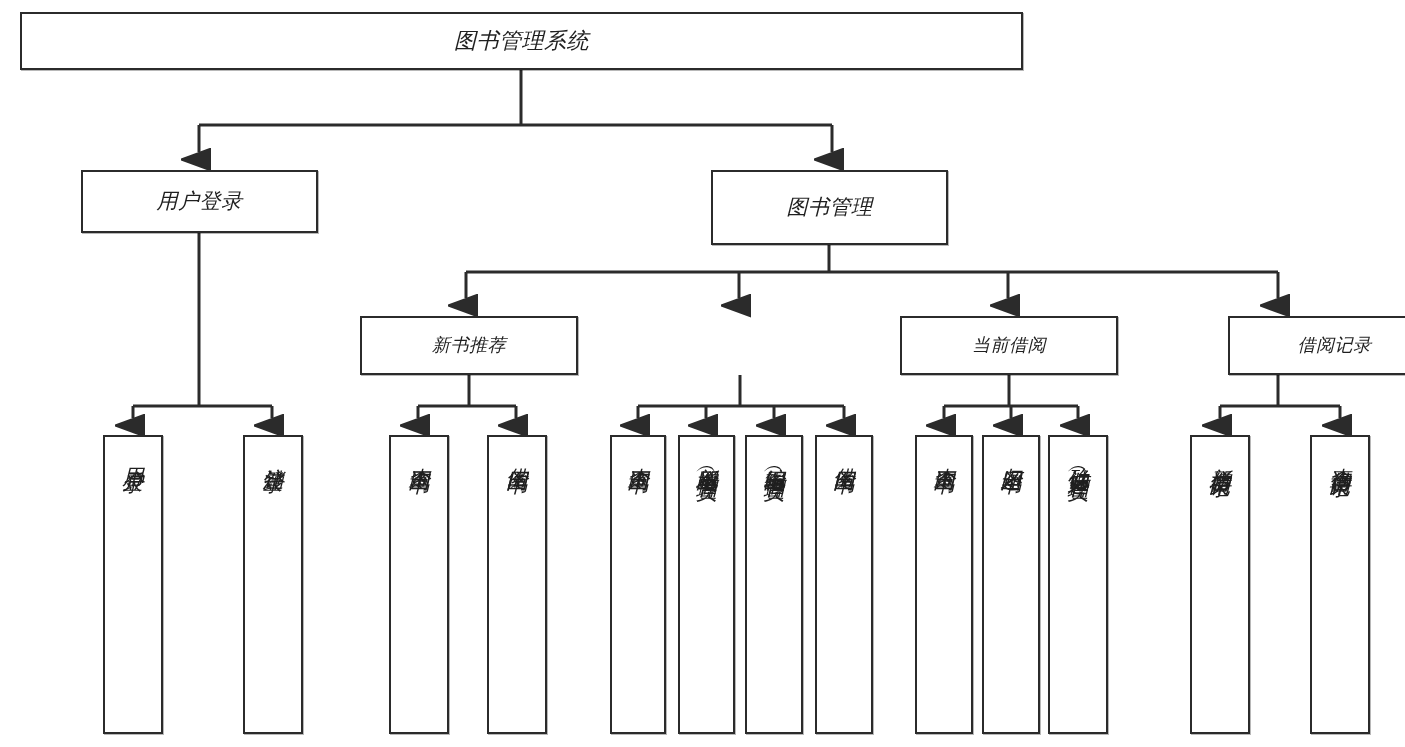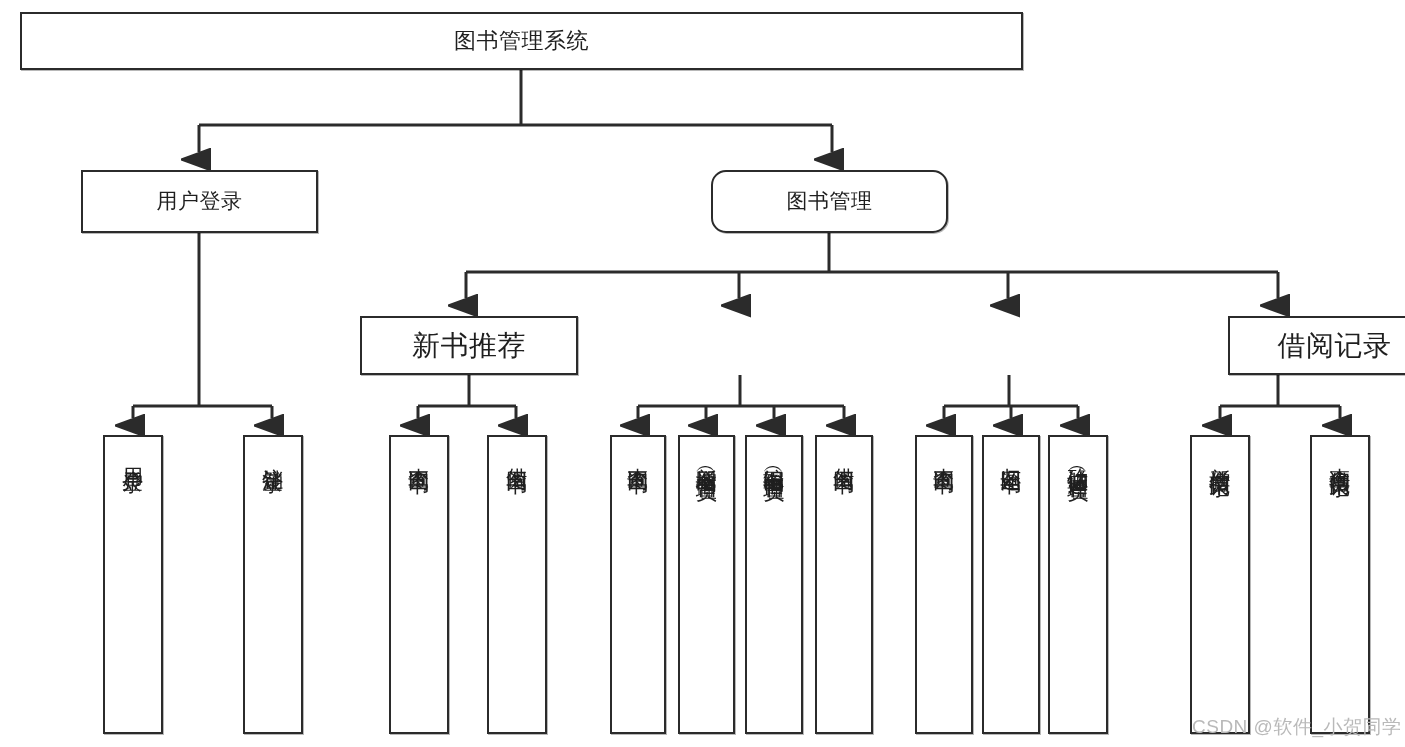--- a/index.html
+++ b/index.html
@@ -36,6 +36,7 @@
     align-items: center;
     justify-content: center;
     box-shadow: 1px 1px 0 rgba(0,0,0,0.28);
+    font-style: italic;
   }
   .node .lbl {
     font-size: 21px;

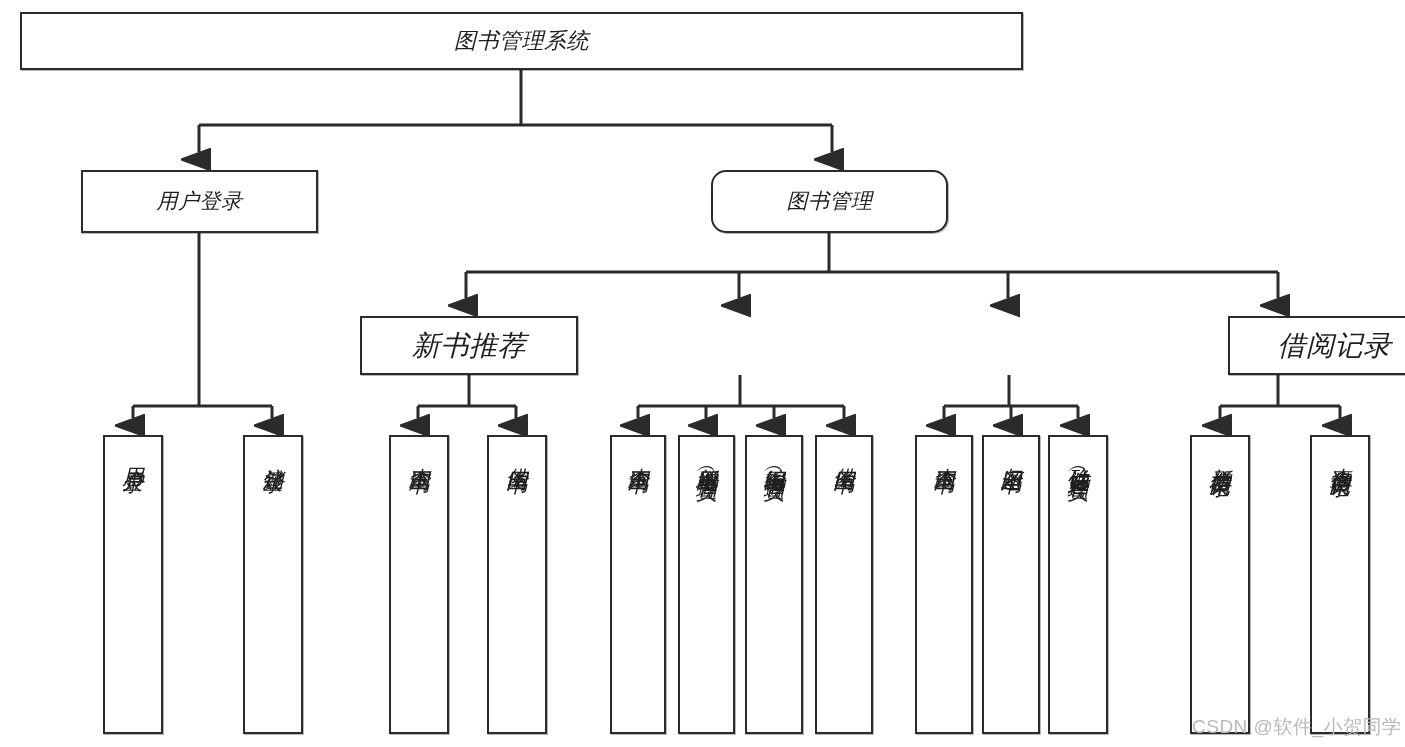--- a/index.html
+++ b/index.html
@@ -132,7 +132,7 @@
   <div class="node lv2" style="left: 81px; top: 170px; width: 237px; height: 63px; border-color: rgb(43, 43, 43); background: rgb(255, 255, 255);">
     <span class="lbl" style="color: rgb(31, 31, 31);">用户登录</span>
   </div>
-  <div class="node lv2" style="left: 711px; top: 170px; width: 237px; height: 63px; border-color: rgb(43, 43, 43); background: rgb(255, 255, 255); border-radius: 15px;">
+  <div class="node lv2" style="left: 711px; top: 170px; width: 237px; height: 75px; border-color: rgb(43, 43, 43); background: rgb(255, 255, 255);">
     <span class="lbl" style="color: rgb(31, 31, 31);">图书管理</span>
   </div>
 

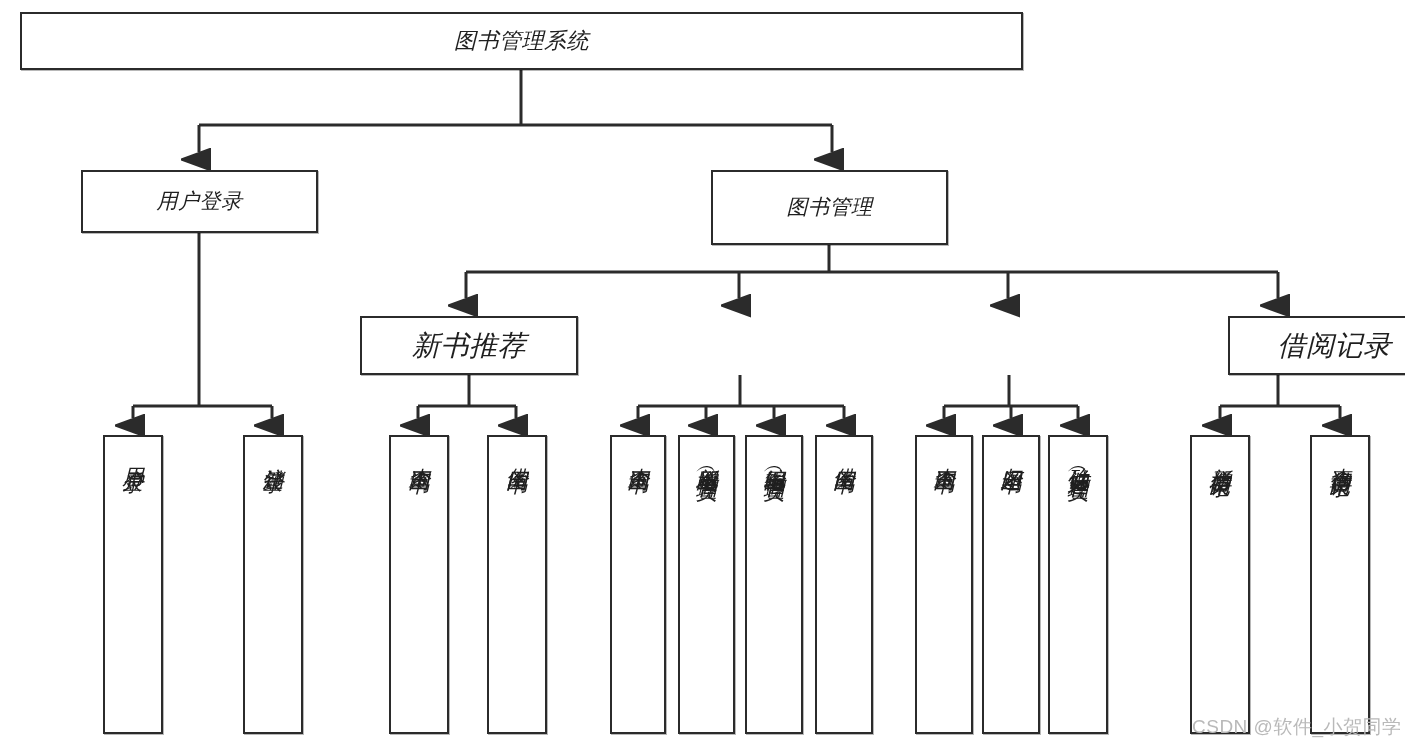--- a/index.html
+++ b/index.html
@@ -47,7 +47,7 @@
   }
   .node.lv1 .lbl { font-size: 22px; }
   .node.lv2 .lbl { font-size: 21px; }
-  .node.lv3 .lbl { font-size: 28px; }
+  .node.lv3 .lbl { font-size: 18px; }
   .node.leaf {
     align-items: flex-start;
     justify-content: center;

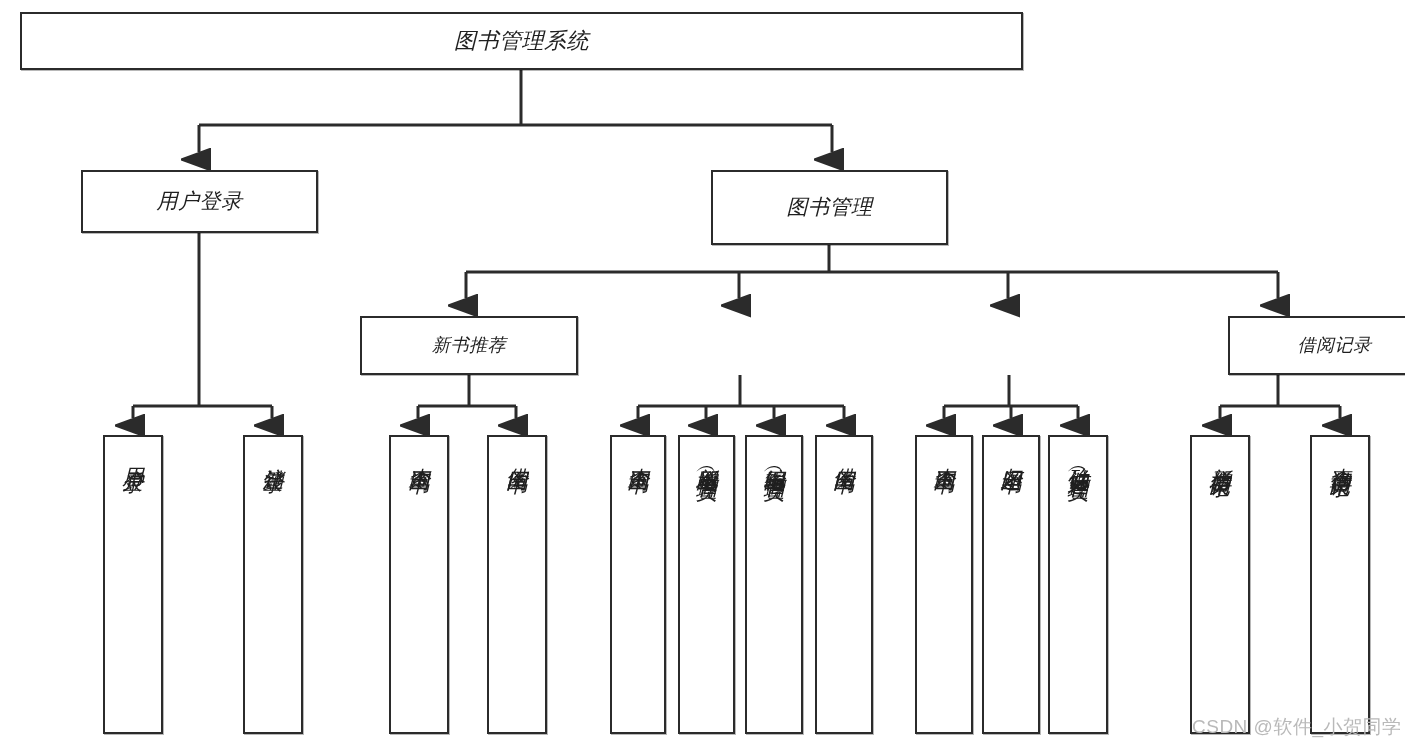--- a/index.html
+++ b/index.html
@@ -139,6 +139,9 @@
   <div class="node lv3" style="left: 360px; top: 316px; width: 218px; height: 59px; border-color: rgb(43, 43, 43); background: rgb(255, 255, 255);">
     <span class="lbl" style="color: rgb(31, 31, 31);">新书推荐</span>
   </div>
+  <div class="node lv3" style="left: 900px; top: 316px; width: 218px; height: 59px; border-color: rgb(43, 43, 43); background: rgb(255, 255, 255);">
+    <span class="lbl" style="color: rgb(31, 31, 31);">当前借阅</span>
+  </div>
   <div class="node lv3" style="left: 1228px; top: 316px; width: 213px; height: 59px; border-color: rgb(43, 43, 43); background: rgb(255, 255, 255);">
     <span class="lbl" style="color: rgb(31, 31, 31);">借阅记录</span>
   </div>

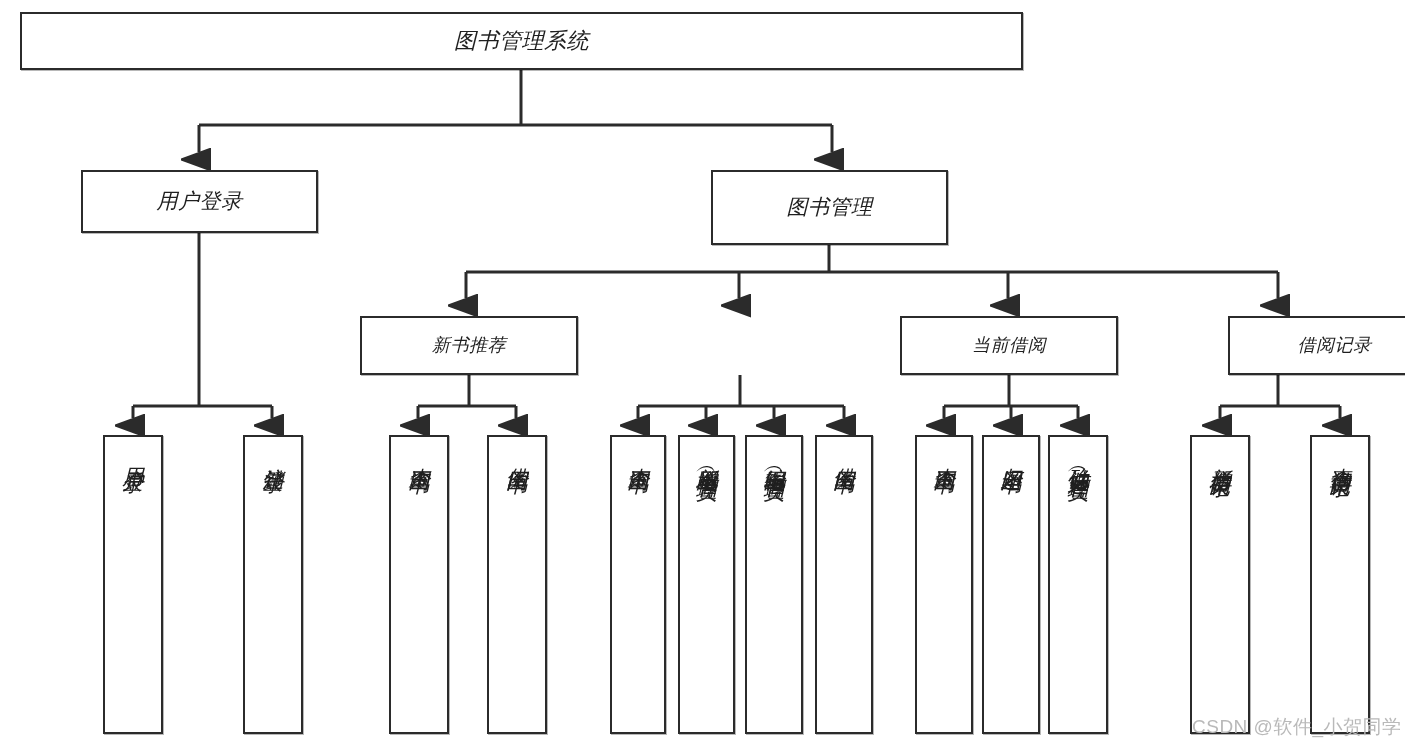--- a/index.html
+++ b/index.html
@@ -186,9 +186,6 @@
     <span class="lbl" style="color: rgb(31, 31, 31);">查询借阅记录</span>
   </div>
 
-  <div class="watermark" style="left: 1192px; top: 714px;">
-    <span>CSDN @软件_小贺同学</span>
-  </div>
 
 </div>
 

